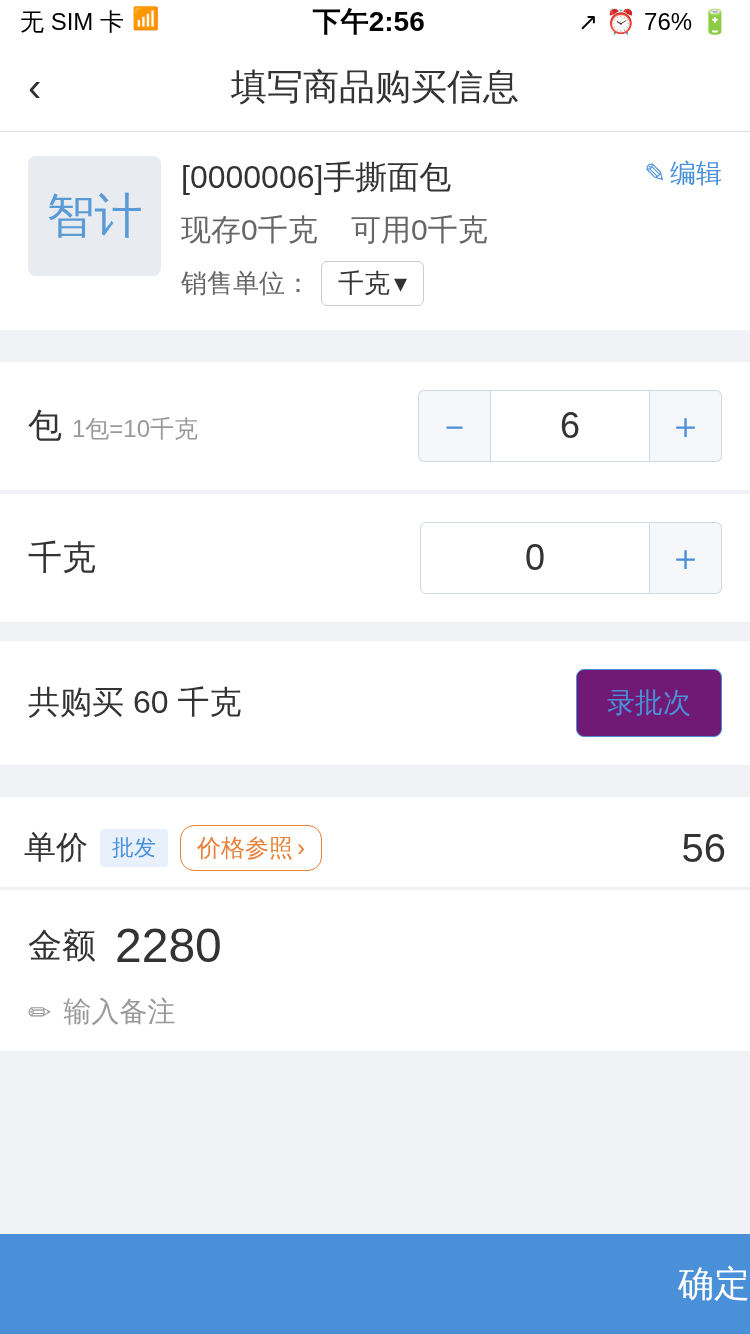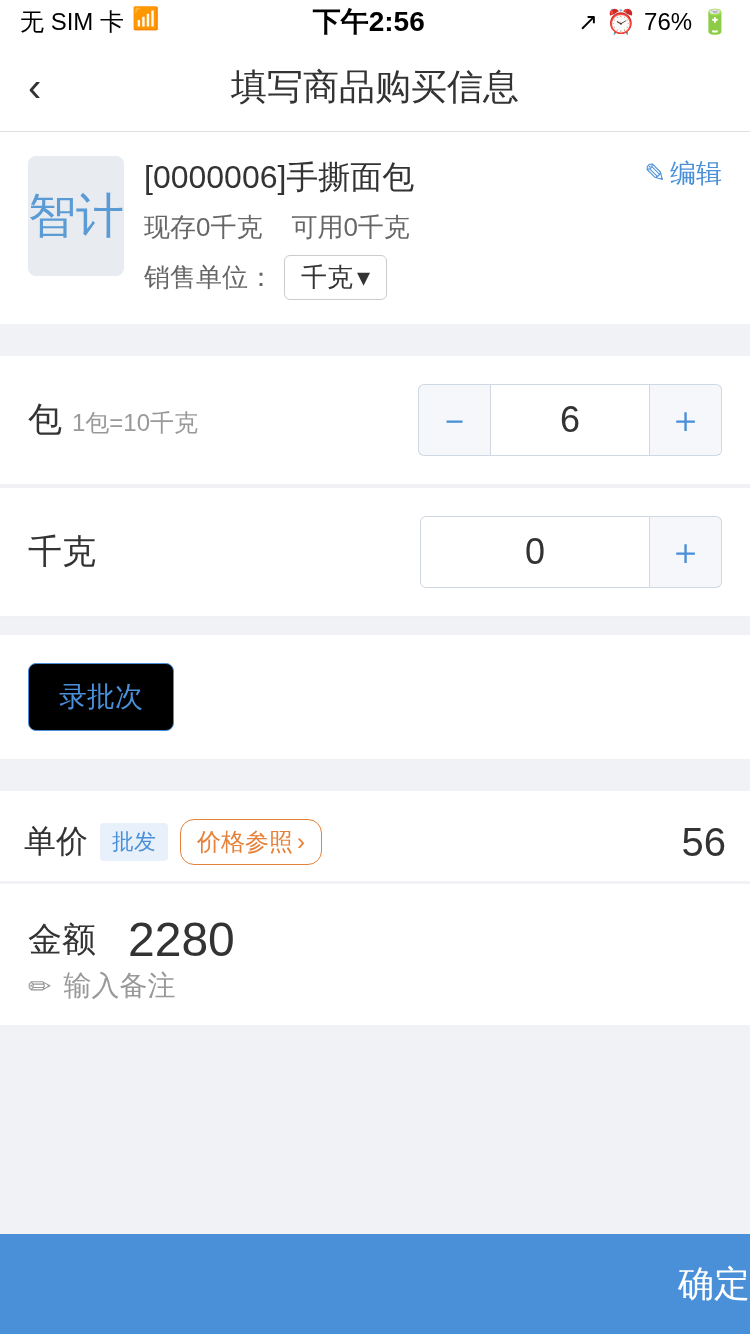--- a/index.html
+++ b/index.html
@@ -62,7 +62,7 @@
       margin-bottom: 16px;
     }
     .product-img {
-      width: 96px;
+      width: 133px;
       height: 120px;
       background: #e8ecf0;
       border-radius: 8px;

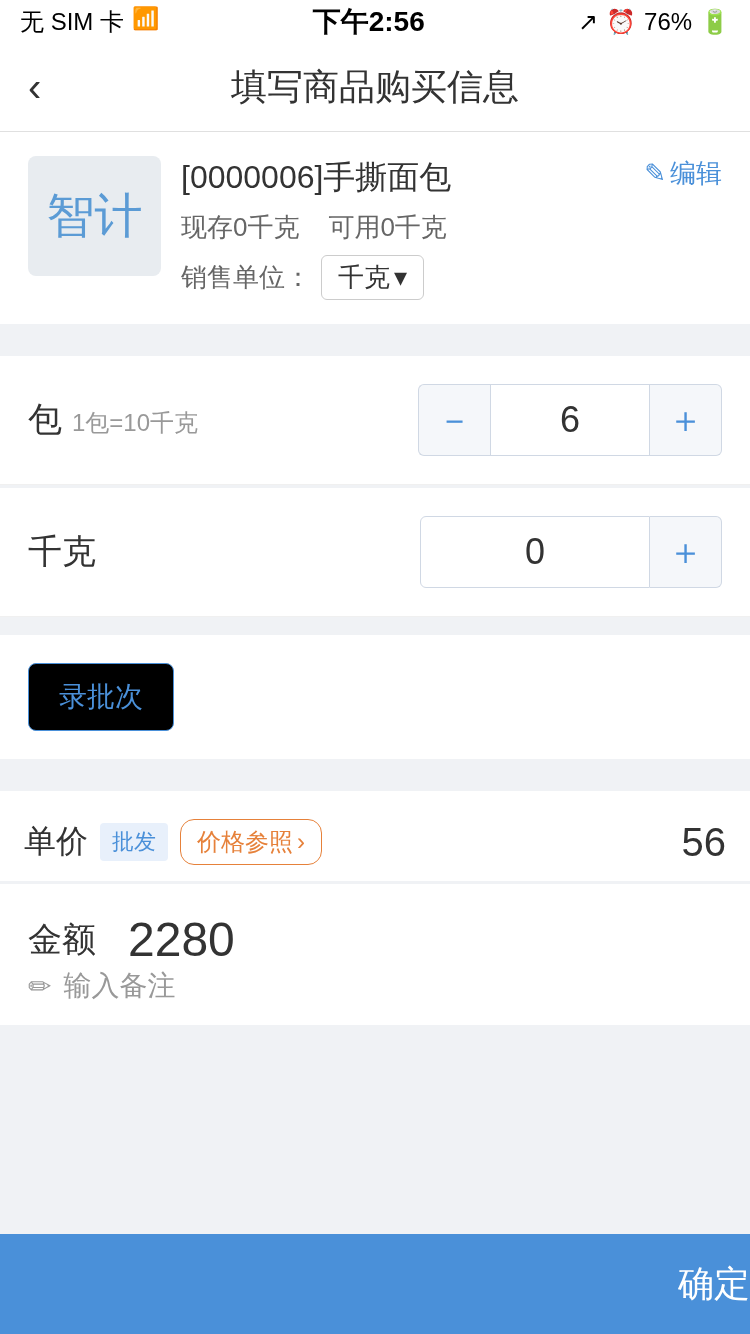--- a/index.html
+++ b/index.html
@@ -83,7 +83,7 @@
       margin-bottom: 10px;
     }
     .product-stock {
-      font-size: 26px;
+      font-size: 30px;
       color: #666;
       margin-bottom: 10px;
     }

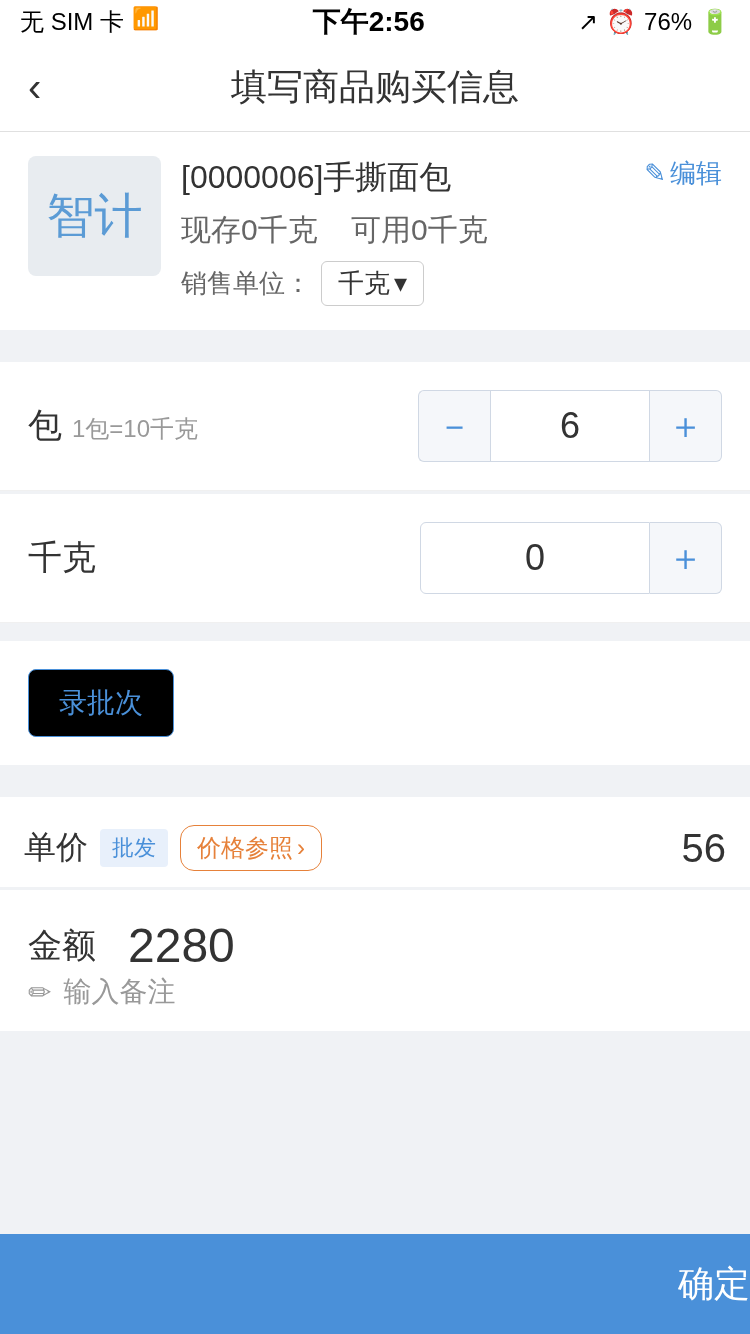--- a/index.html
+++ b/index.html
@@ -409,6 +409,7 @@
 <div class="divider-line"></div>
 
 <div class="summary-row">
+  <span class="summary-text">共购买 60 千克</span>
   <button class="record-btn">录批次</button>
 </div>
 

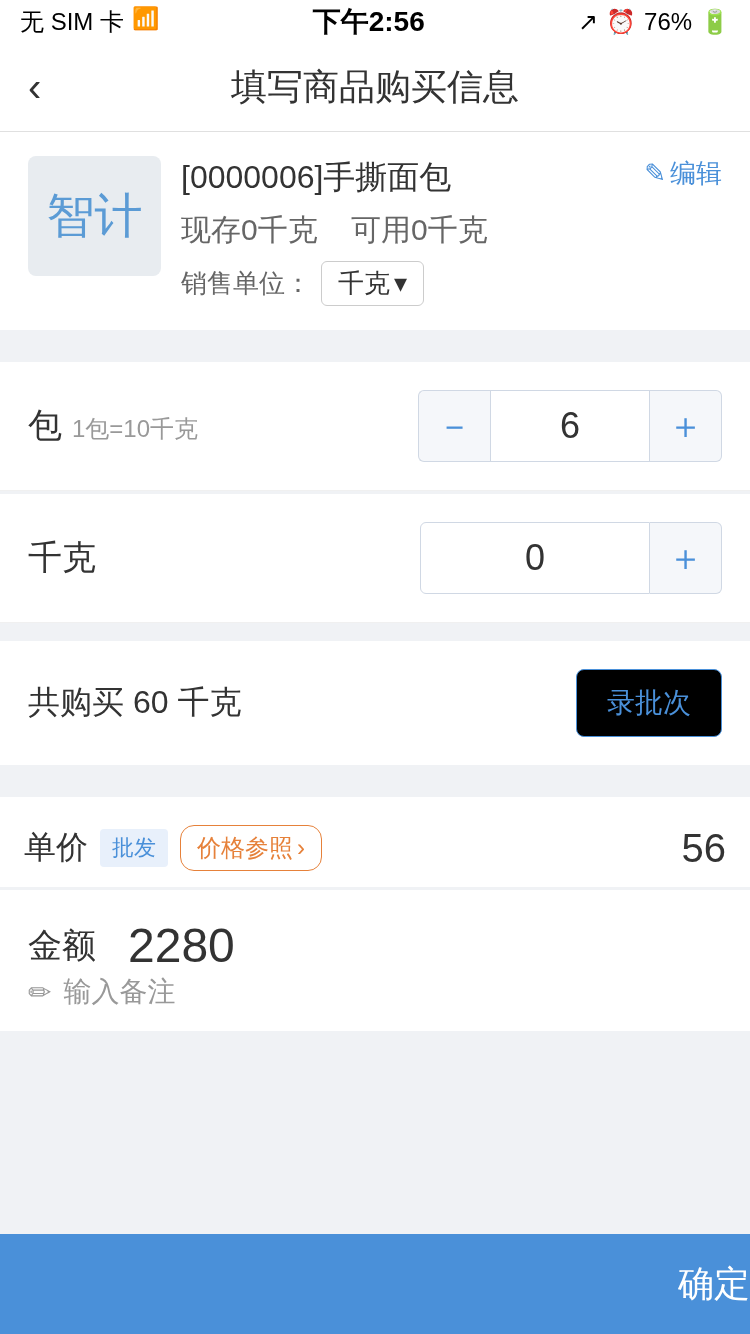--- a/index.html
+++ b/index.html
@@ -221,7 +221,7 @@
       padding: 14px 30px;
       font-size: 28px;
       color: #4a90d9;
-      background: #000000;
+      background: #701a75;
       cursor: pointer;
     }
 

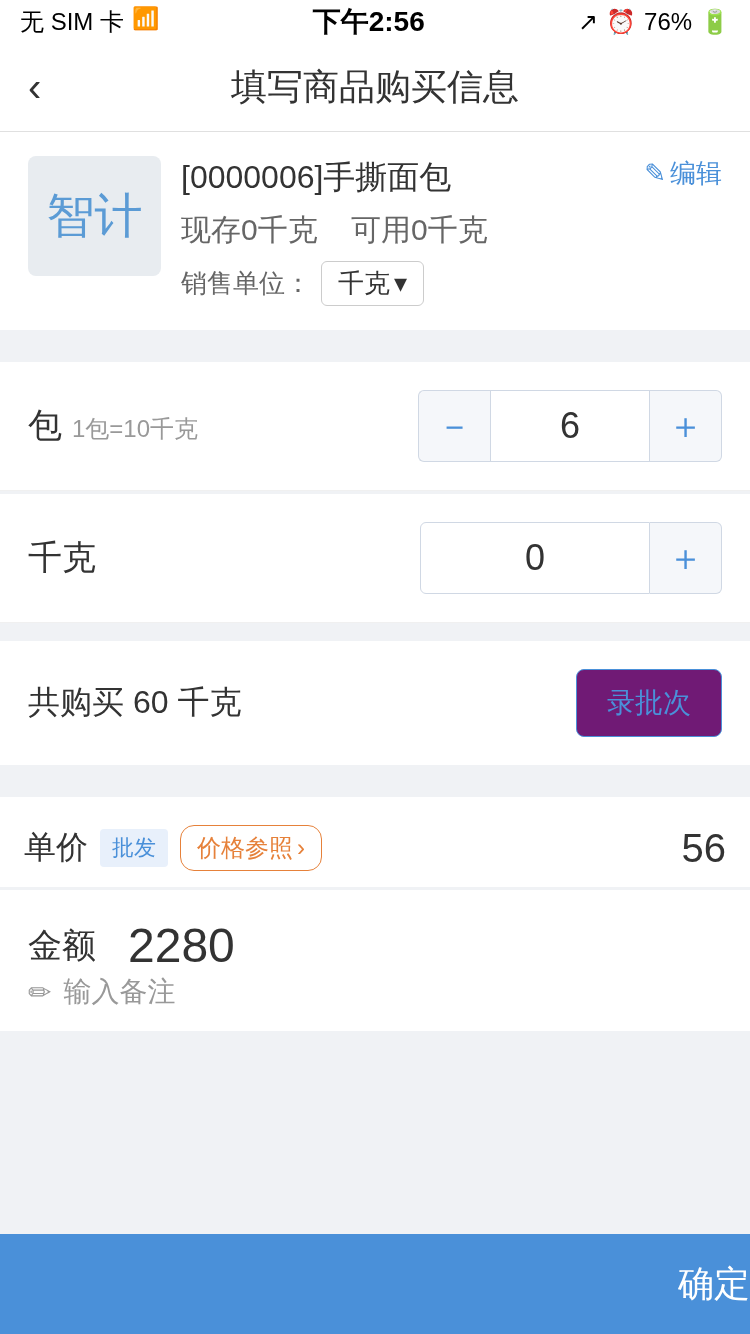--- a/index.html
+++ b/index.html
@@ -279,7 +279,8 @@
     .amount-row {
       display: flex;
       align-items: center;
-      gap: 32px;
+      gap: 19px;
+      margin-bottom: 20px;
     }
     .amount-label {
       font-size: 34px;

